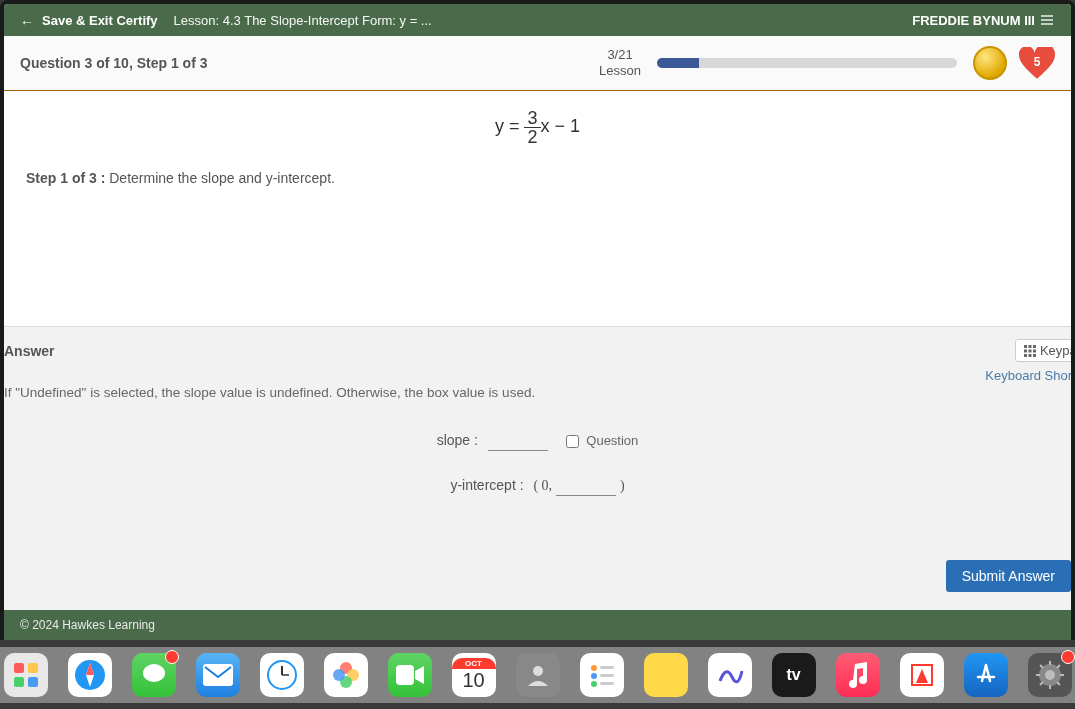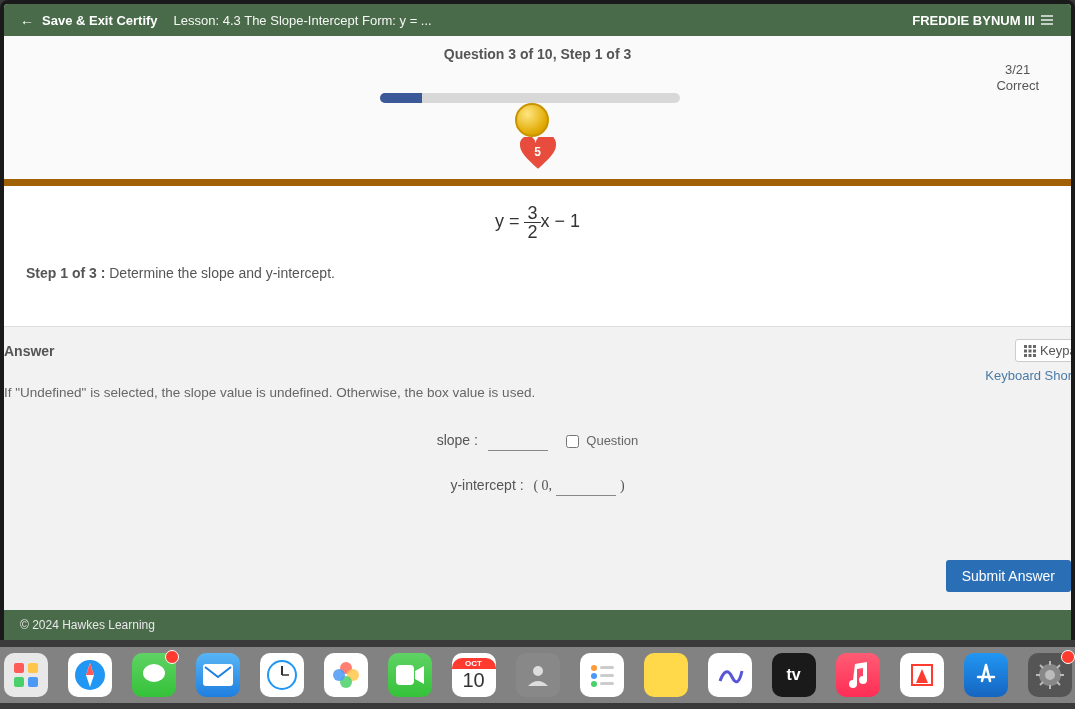--- a/index.html
+++ b/index.html
@@ -15,7 +15,7 @@
     .user-name { margin-left: auto; font-weight: 600; font-size: 13px; margin-right: 4px; }
     .user-icon { width: 16px; height: 16px; display: inline-flex; align-items: center; justify-content: center; }
     
-    .question-header { display: flex; align-items: center; padding: 10px 16px; border-bottom: 7px solid #a16207; background: #fafafa; flex-direction: column; }
+    .question-header { display: flex; align-items: center; padding: 10px 16px; border-bottom: 1px solid #a16207; background: #fafafa; }
     .question-label { font-weight: 700; color: #555; font-size: 14px; }
     .score-box { margin-left: auto; text-align: center; color: #555; font-size: 13px; line-height: 1.2; margin-right: 16px; }
     .score-num { font-weight: 400; }

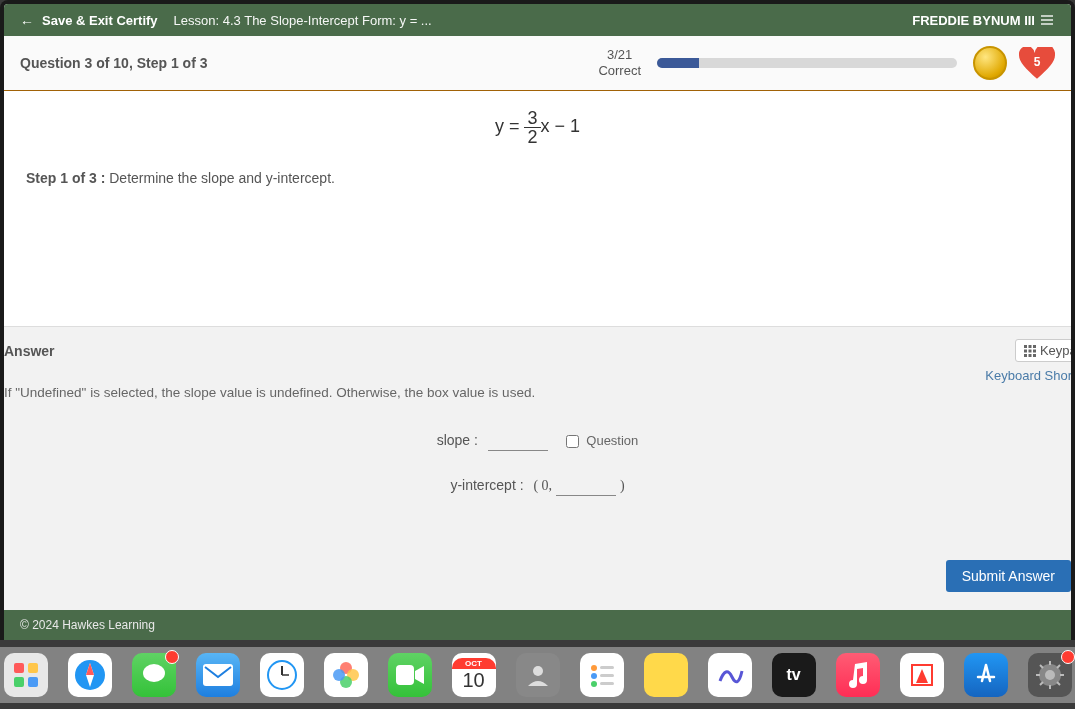--- a/index.html
+++ b/index.html
@@ -104,7 +104,7 @@
       <span class="question-label">Question 3 of 10, Step 1 of 3</span>
       <div class="score-box">
         <div class="score-num">3/21</div>
-        <div class="score-word">Correct</div>
+        <div class="score-word">Lesson</div>
       </div>
       <div class="progress-wrap">
         <div class="progress-fill"></div>

